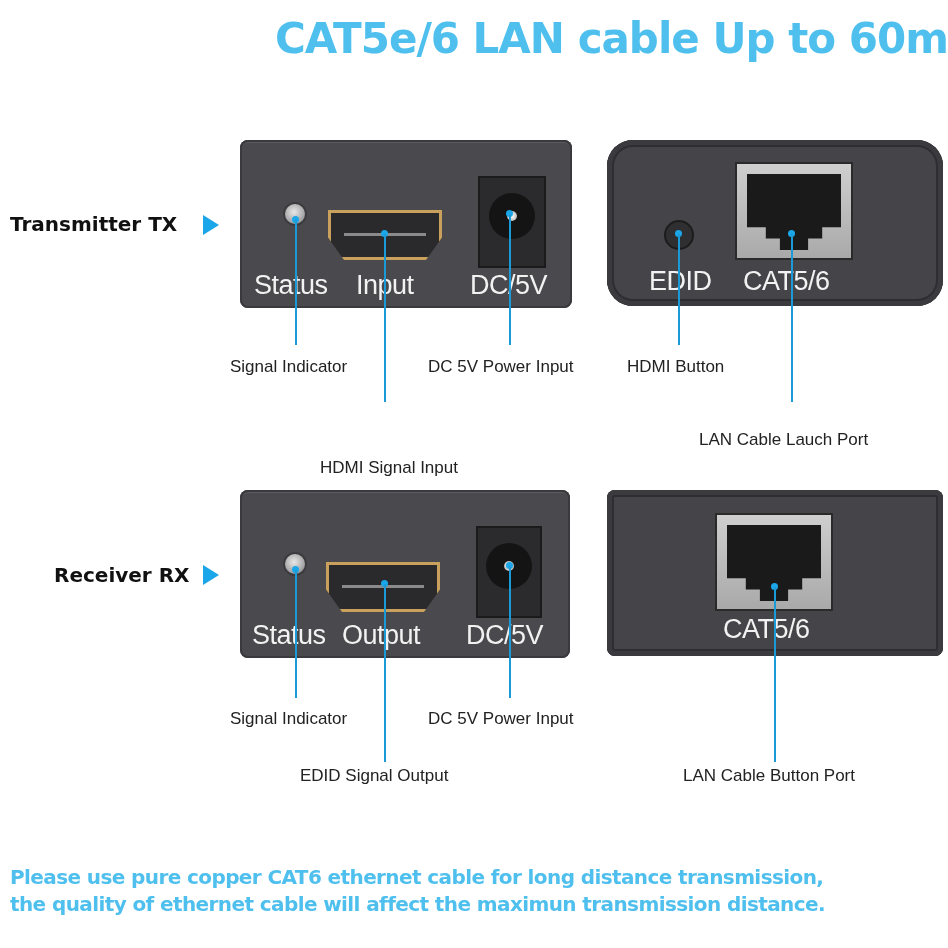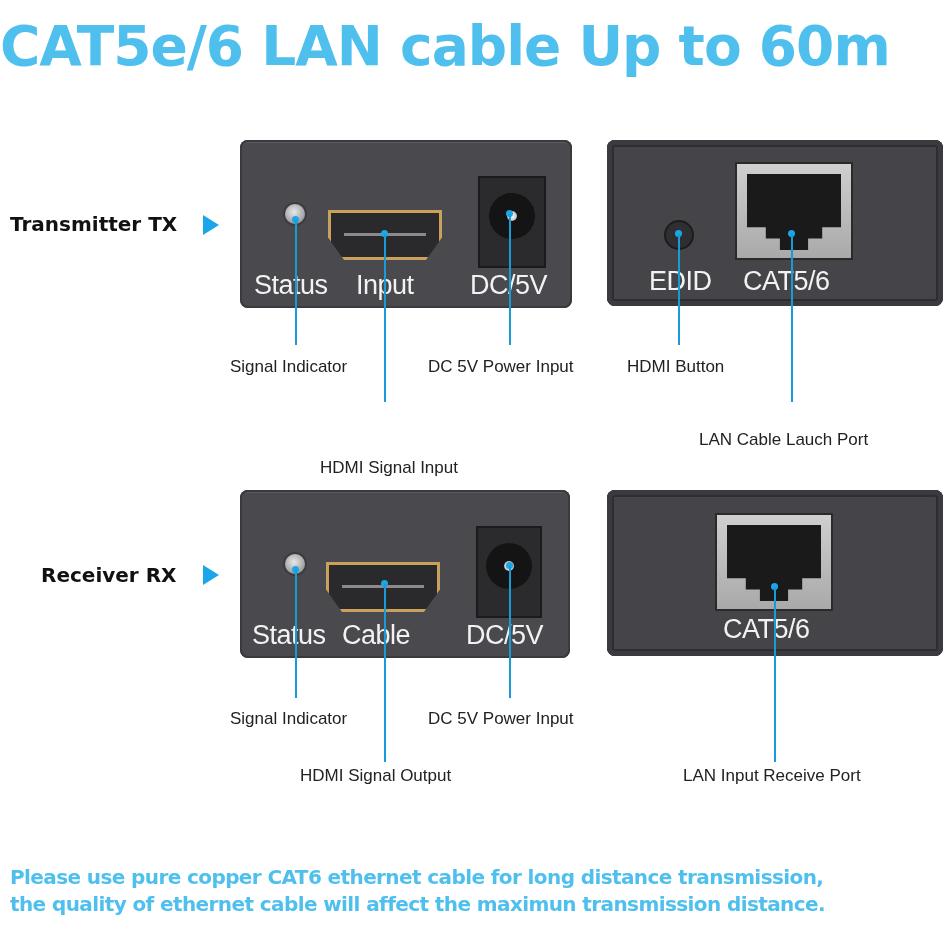--- a/index.html
+++ b/index.html
@@ -5,7 +5,7 @@
     html, body { margin: 0; padding: 0; background: #ffffff; }
     body { width: 948px; height: 948px; position: relative; overflow: hidden; font-family: "Liberation Sans", sans-serif; }
     .abs { position: absolute; }
-    .title { left: 0; top: 14px; width: 948px; text-align: left; font-family: "DejaVu Sans", sans-serif; font-weight: bold; font-size: 55px; letter-spacing: -1px; color: #4fc0ee; transform: scaleX(1.0); }
+    .title { left: 0; top: 14px; width: 948px; text-align: right; font-family: "DejaVu Sans", sans-serif; font-weight: bold; font-size: 42px; letter-spacing: -1px; color: #4fc0ee; transform: scaleX(1.0); }
     .rowlabel { font-family: "DejaVu Sans", sans-serif; font-weight: bold; font-size: 20px; color: #111; white-space: nowrap; }
     .tri { width: 0; height: 0; border-top: 10px solid transparent; border-bottom: 10px solid transparent; border-left: 16px solid #1aa6e8; }
     .panel { background: #4a4a4e; border-radius: 8px; box-shadow: inset 0 0 0 2px #3a3a3e, inset 0 3px 0 #5a5a60; }

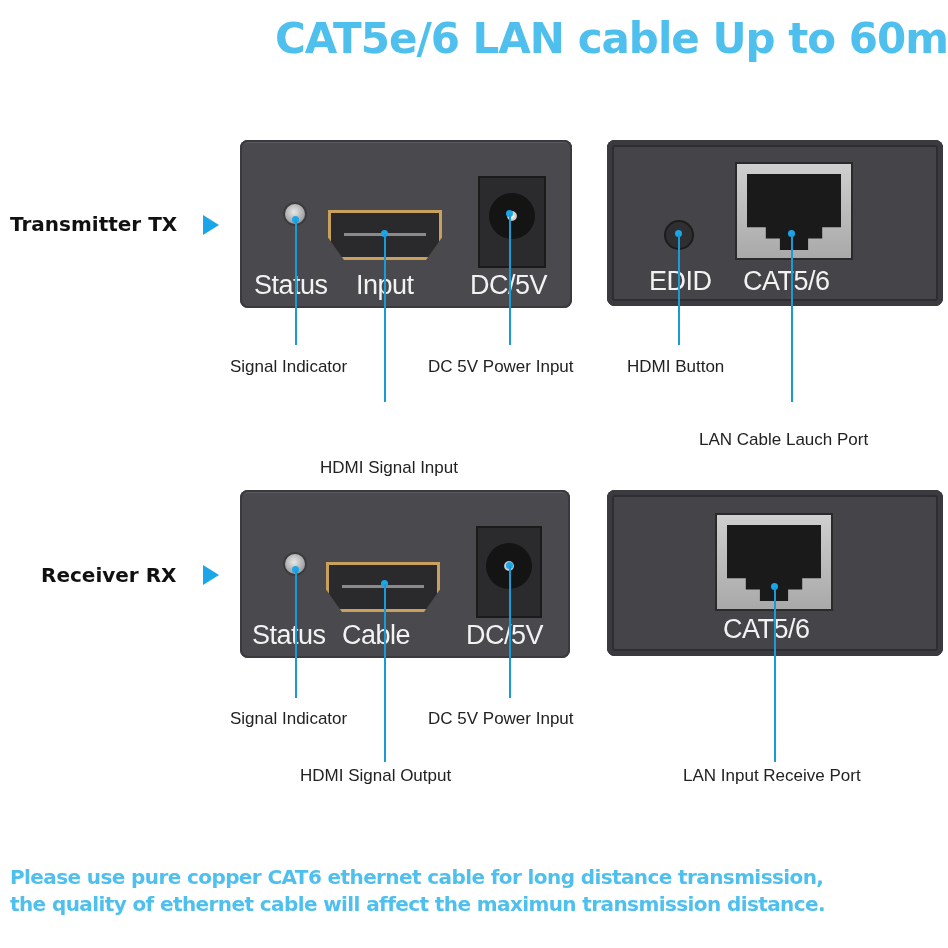--- a/index.html
+++ b/index.html
@@ -48,7 +48,7 @@
   <div class="abs ptext" style="left:230px; top:130px;">DC/5V</div>
 </div>
 
-<div class="abs panel rj" style="left:607px; top:140px; width:336px; height:166px;">
+<div class="abs panel rj" style="left:607px; top:140px; width:336px; height:166px;border-radius:26px;">
   <div class="abs btn" style="left:57px; top:80px;"></div>
   <div class="abs rj45" style="left:128px; top:22px; width:114px; height:94px;">
     <div class="hole" style="left:10px; top:10px; width:94px; height:76px;"></div>

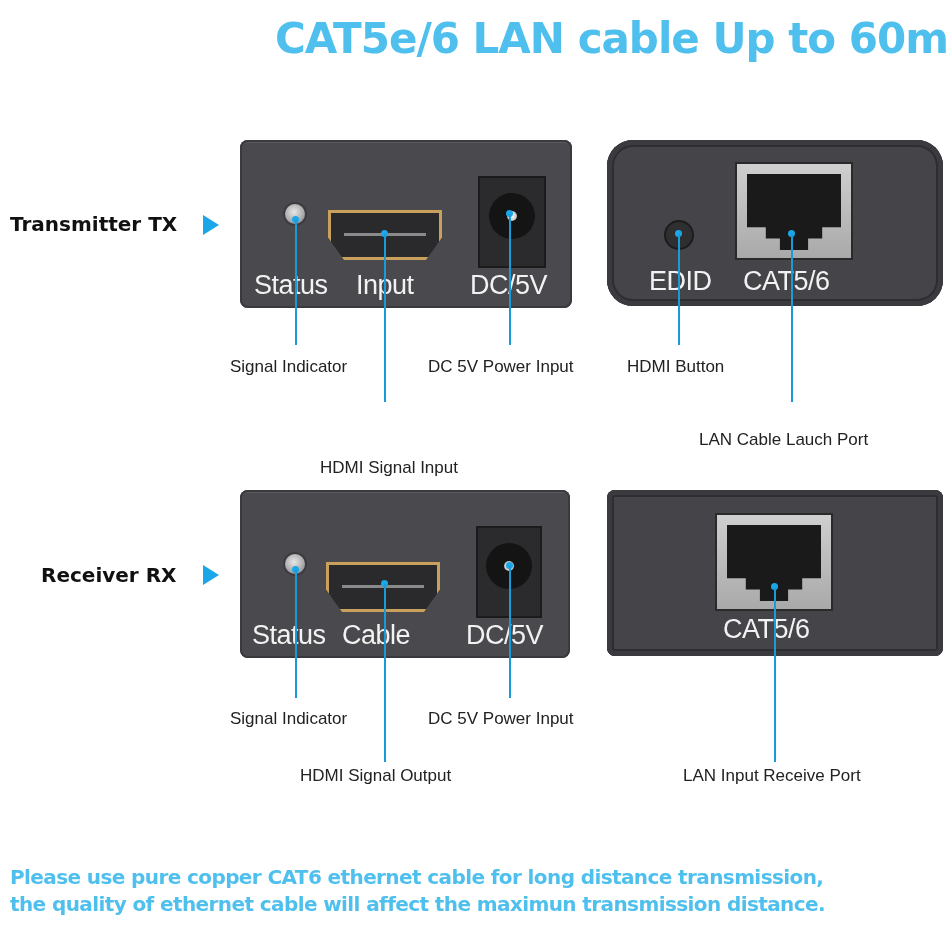--- a/index.html
+++ b/index.html
@@ -74,7 +74,7 @@
 <div class="abs callout" style="left:320px; top:414px;margin-top:44px;">HDMI Signal Input</div>
 <div class="abs callout" style="left:699px; top:414px;margin-top:16px;">LAN Cable Lauch Port</div>
 
-<div class="abs rowlabel" style="left:41px; top:563px;">Receiver RX</div>
+<div class="abs rowlabel" style="left:54px; top:563px;">Receiver RX</div>
 <div class="abs tri" style="left:203px; top:565px;"></div>
 
 <div class="abs panel" style="left:240px; top:490px; width:330px; height:168px;">

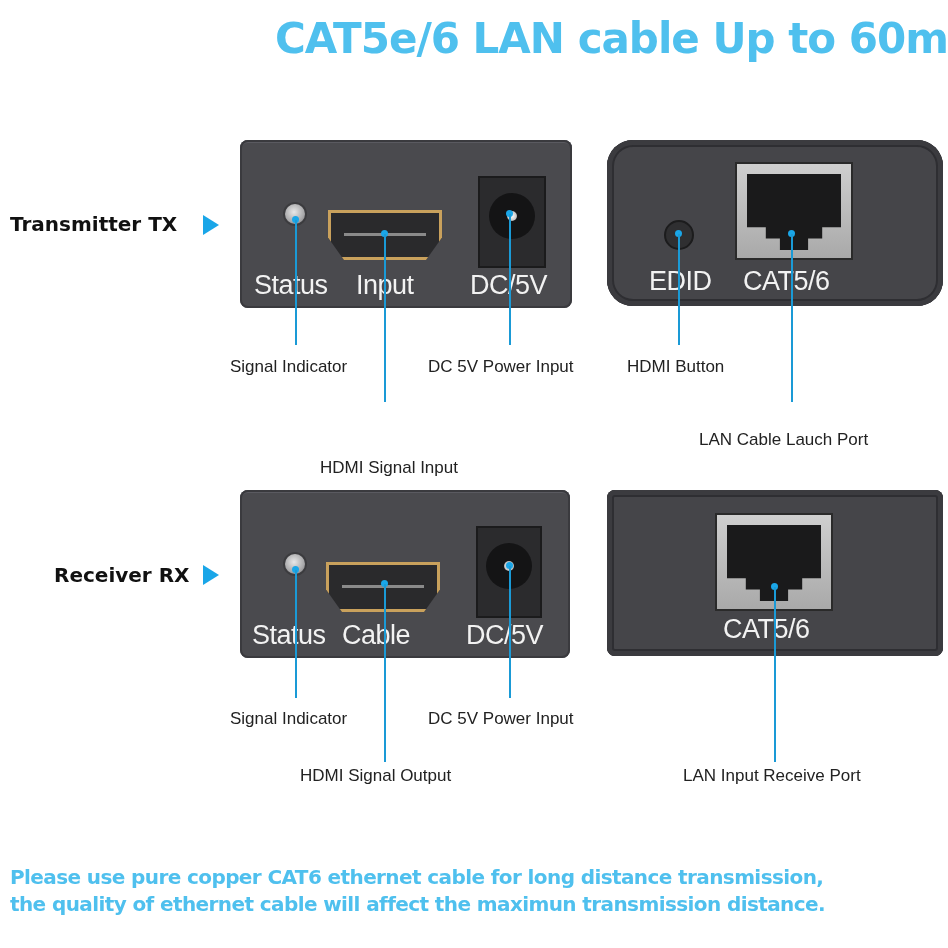--- a/index.html
+++ b/index.html
@@ -88,7 +88,7 @@
       </div>
   </div>
   <div class="abs ptext" style="left:12px; top:130px;">Status</div>
-  <div class="abs ptext" style="left:102px; top:130px;">Cable</div>
+  <div class="abs ptext" style="left:102px; top:130px;">Output</div>
   <div class="abs ptext" style="left:226px; top:130px;">DC/5V</div>
 </div>
 

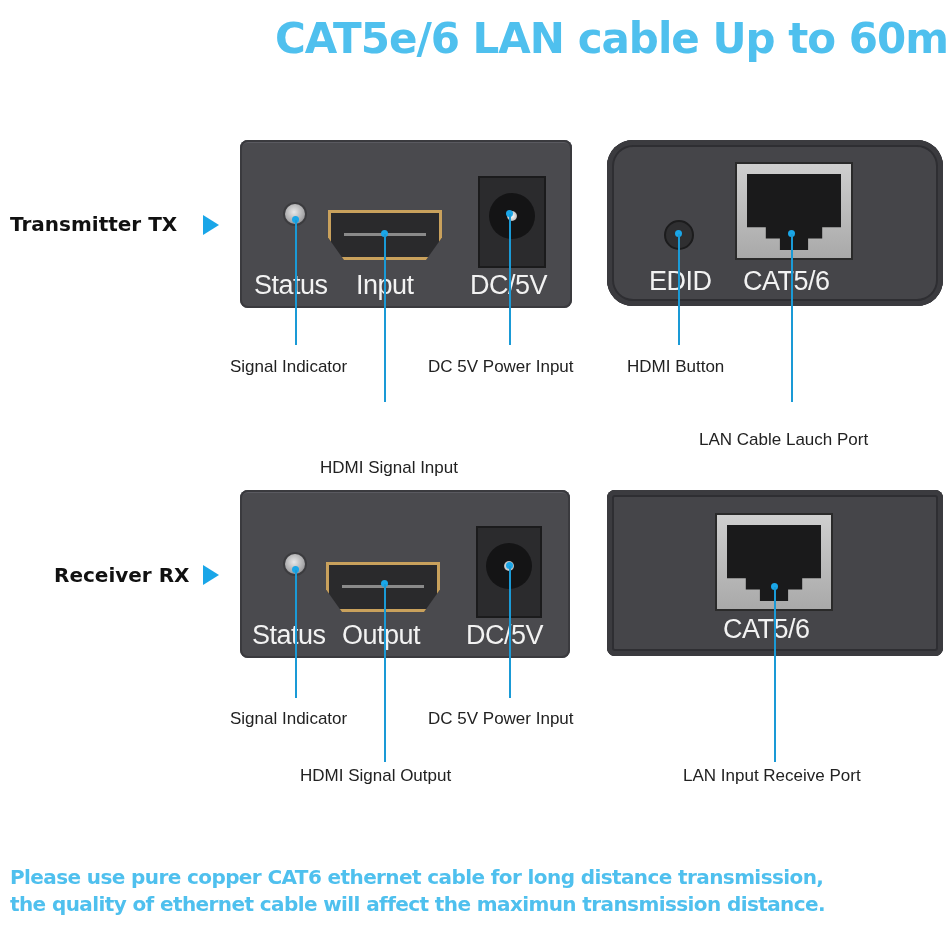--- a/index.html
+++ b/index.html
@@ -110,7 +110,7 @@
 
 <div class="abs callout" style="left:230px; top:709px;">Signal Indicator</div>
 <div class="abs callout" style="left:428px; top:709px;">DC 5V Power Input</div>
-<div class="abs callout" style="left:300px; top:766px;">HDMI Signal Output</div>
+<div class="abs callout" style="left:300px; top:766px;">EDID Signal Output</div>
 <div class="abs callout" style="left:683px; top:766px;">LAN Input Receive Port</div>
 
 <div class="abs note" style="top:865px;">Please use pure copper CAT6 ethernet cable for long distance transmission,</div>

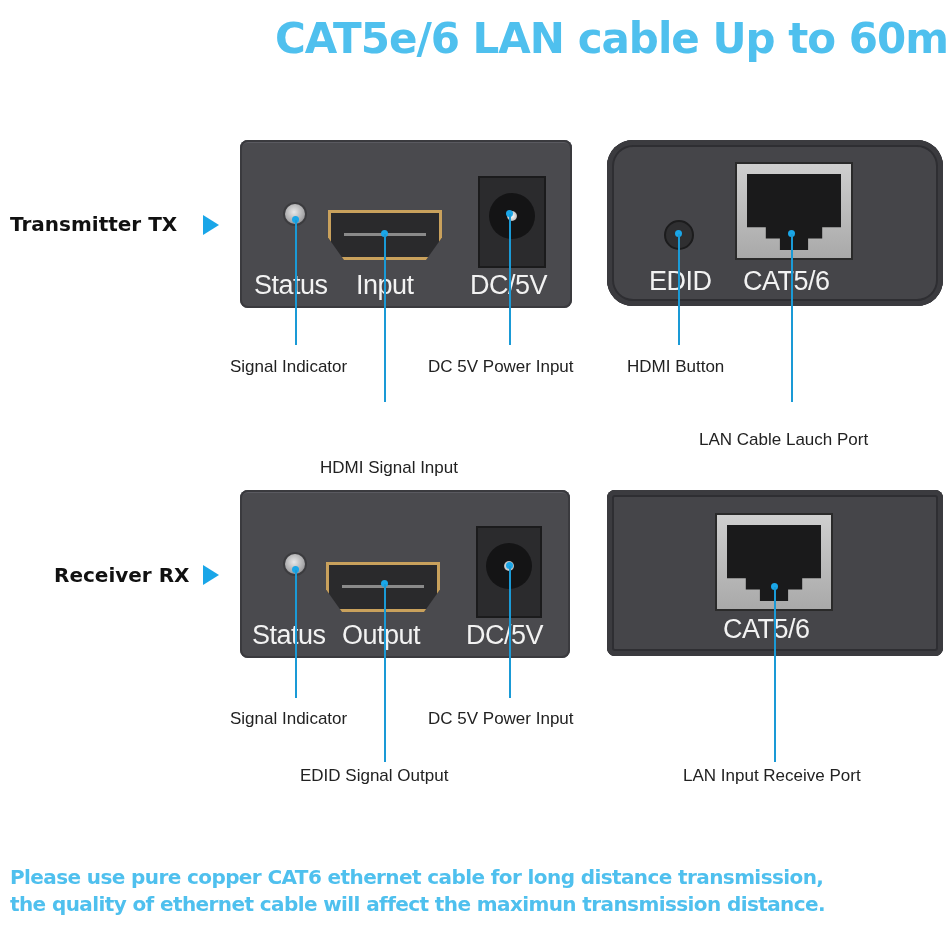--- a/index.html
+++ b/index.html
@@ -111,7 +111,7 @@
 <div class="abs callout" style="left:230px; top:709px;">Signal Indicator</div>
 <div class="abs callout" style="left:428px; top:709px;">DC 5V Power Input</div>
 <div class="abs callout" style="left:300px; top:766px;">EDID Signal Output</div>
-<div class="abs callout" style="left:683px; top:766px;">LAN Input Receive Port</div>
+<div class="abs callout" style="left:683px; top:766px;">LAN Cable Button Port</div>
 
 <div class="abs note" style="top:865px;">Please use pure copper CAT6 ethernet cable for long distance transmission,</div>
 <div class="abs note" style="top:892px;">the quality of ethernet cable will affect the maximun transmission distance.</div>

